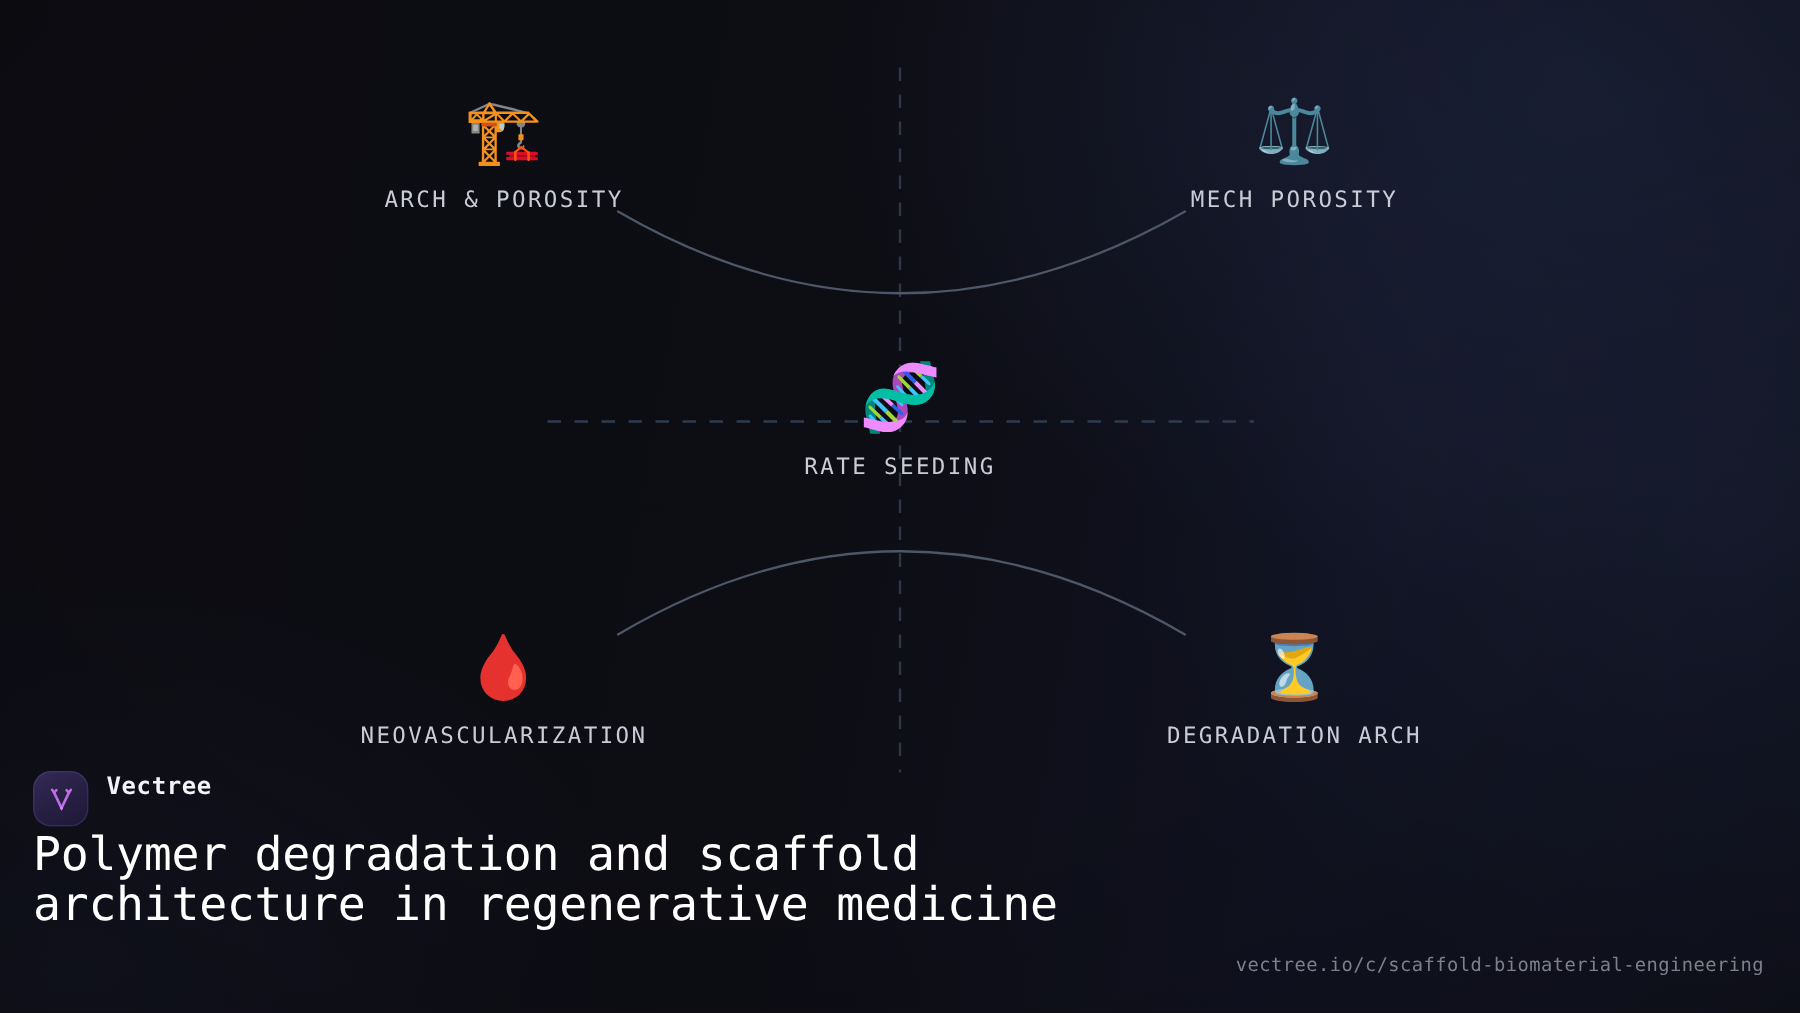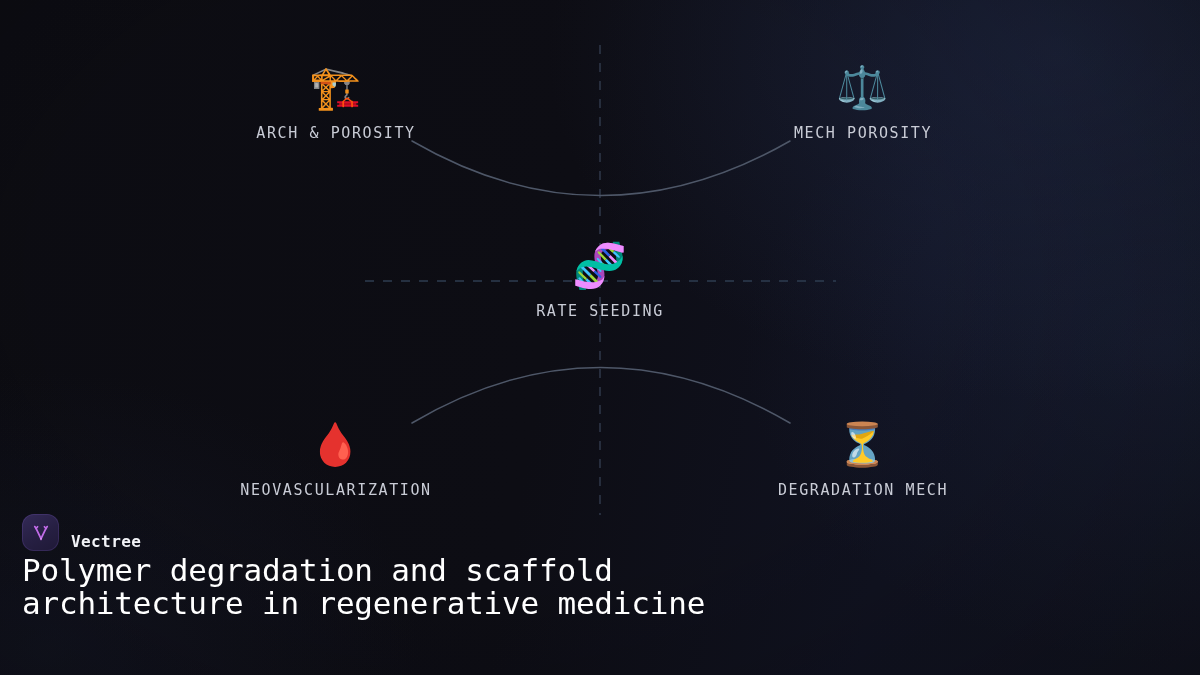--- a/index.html
+++ b/index.html
@@ -155,7 +155,7 @@
 
   <div class="node node-deg">
     <span class="glyph">⏳</span>
-    <span class="label">DEGRADATION MECH</span>
+    <span class="label">DEGRADATION ARCH</span>
   </div>
 </div>
 

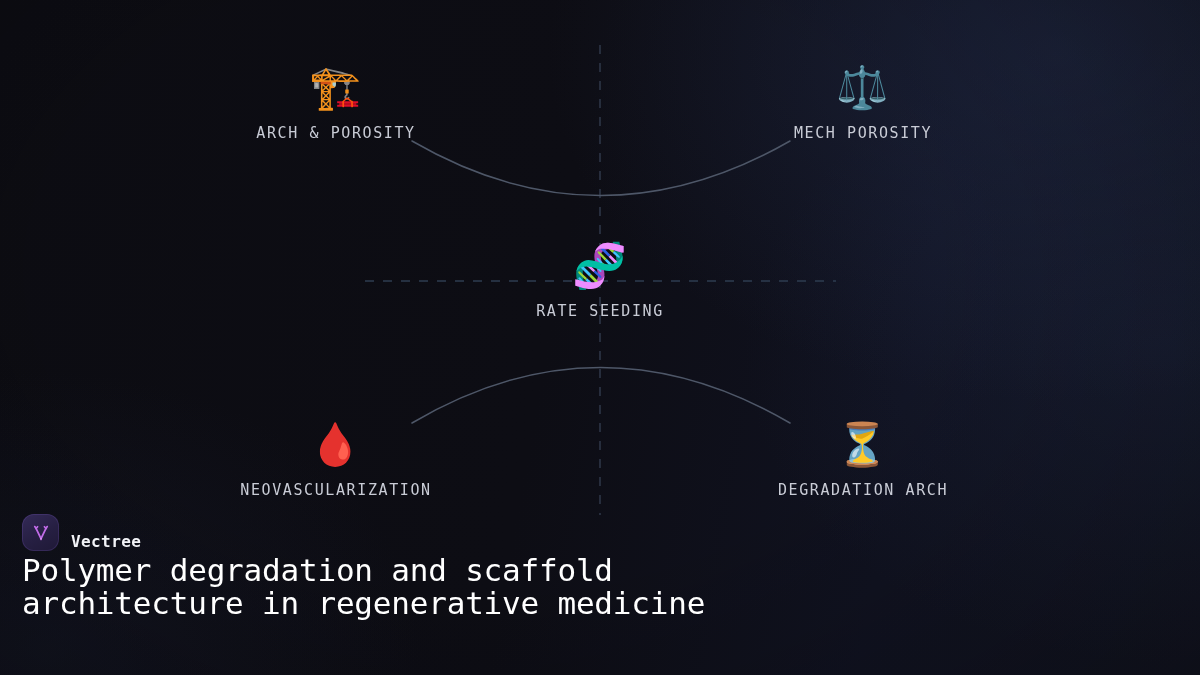--- a/index.html
+++ b/index.html
@@ -79,7 +79,7 @@
     position:absolute;
     left:22px; top:9px;
     display:flex;
-    align-items:flex-end;
+    align-items:flex-start;
     gap:12px;
   }
   .brand-mark{

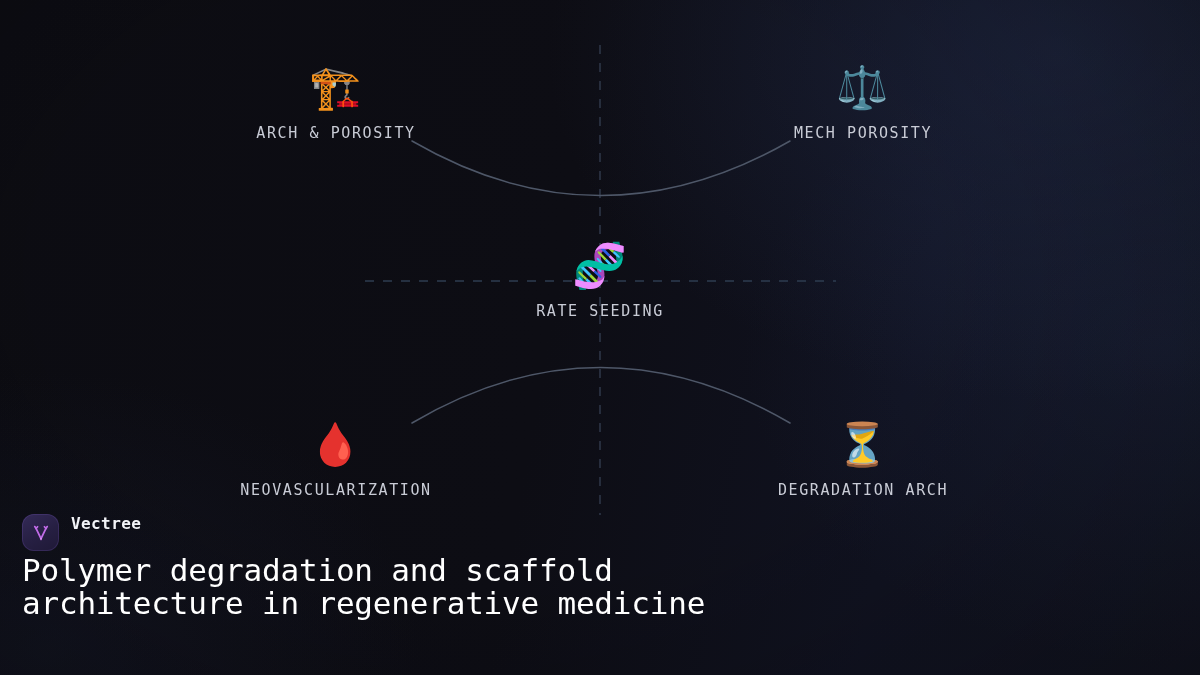--- a/index.html
+++ b/index.html
@@ -179,6 +179,7 @@
 
   <div class="headline">Polymer degradation and scaffold architecture in regenerative medicine</div>
 
+  <div class="url">vectree.io/c/scaffold-biomaterial-engineering</div>
 </div>
 
 </body></html>

